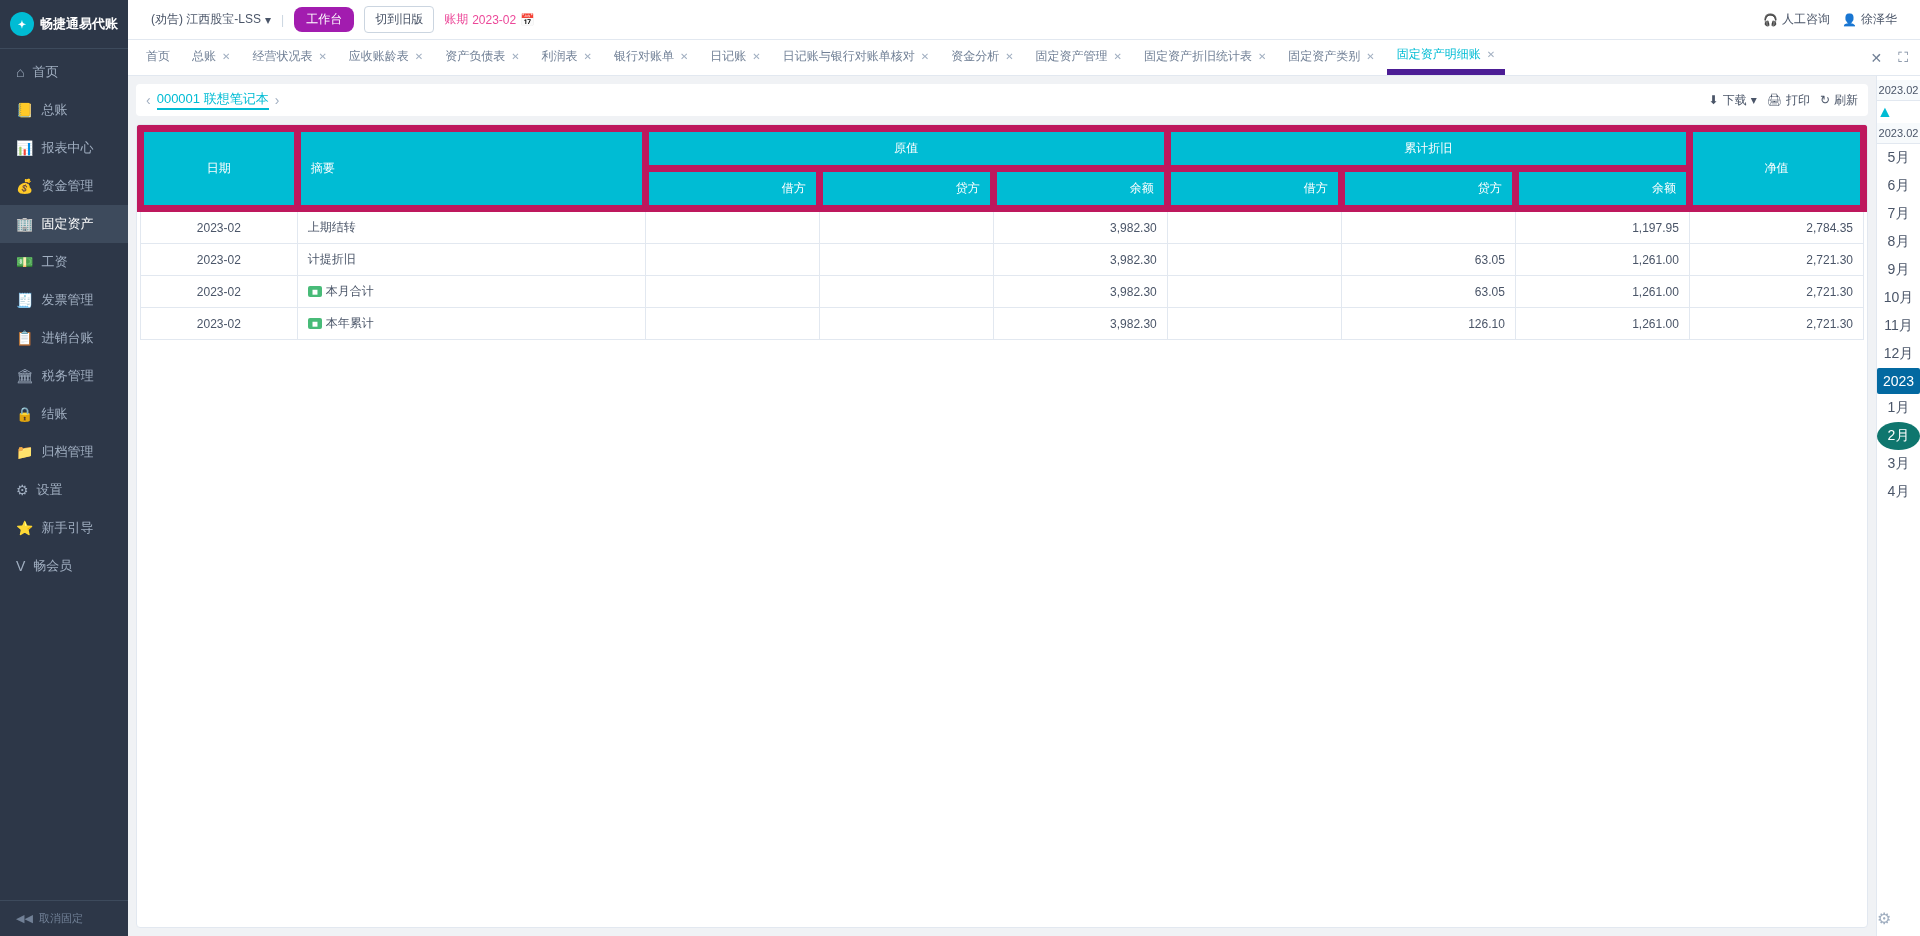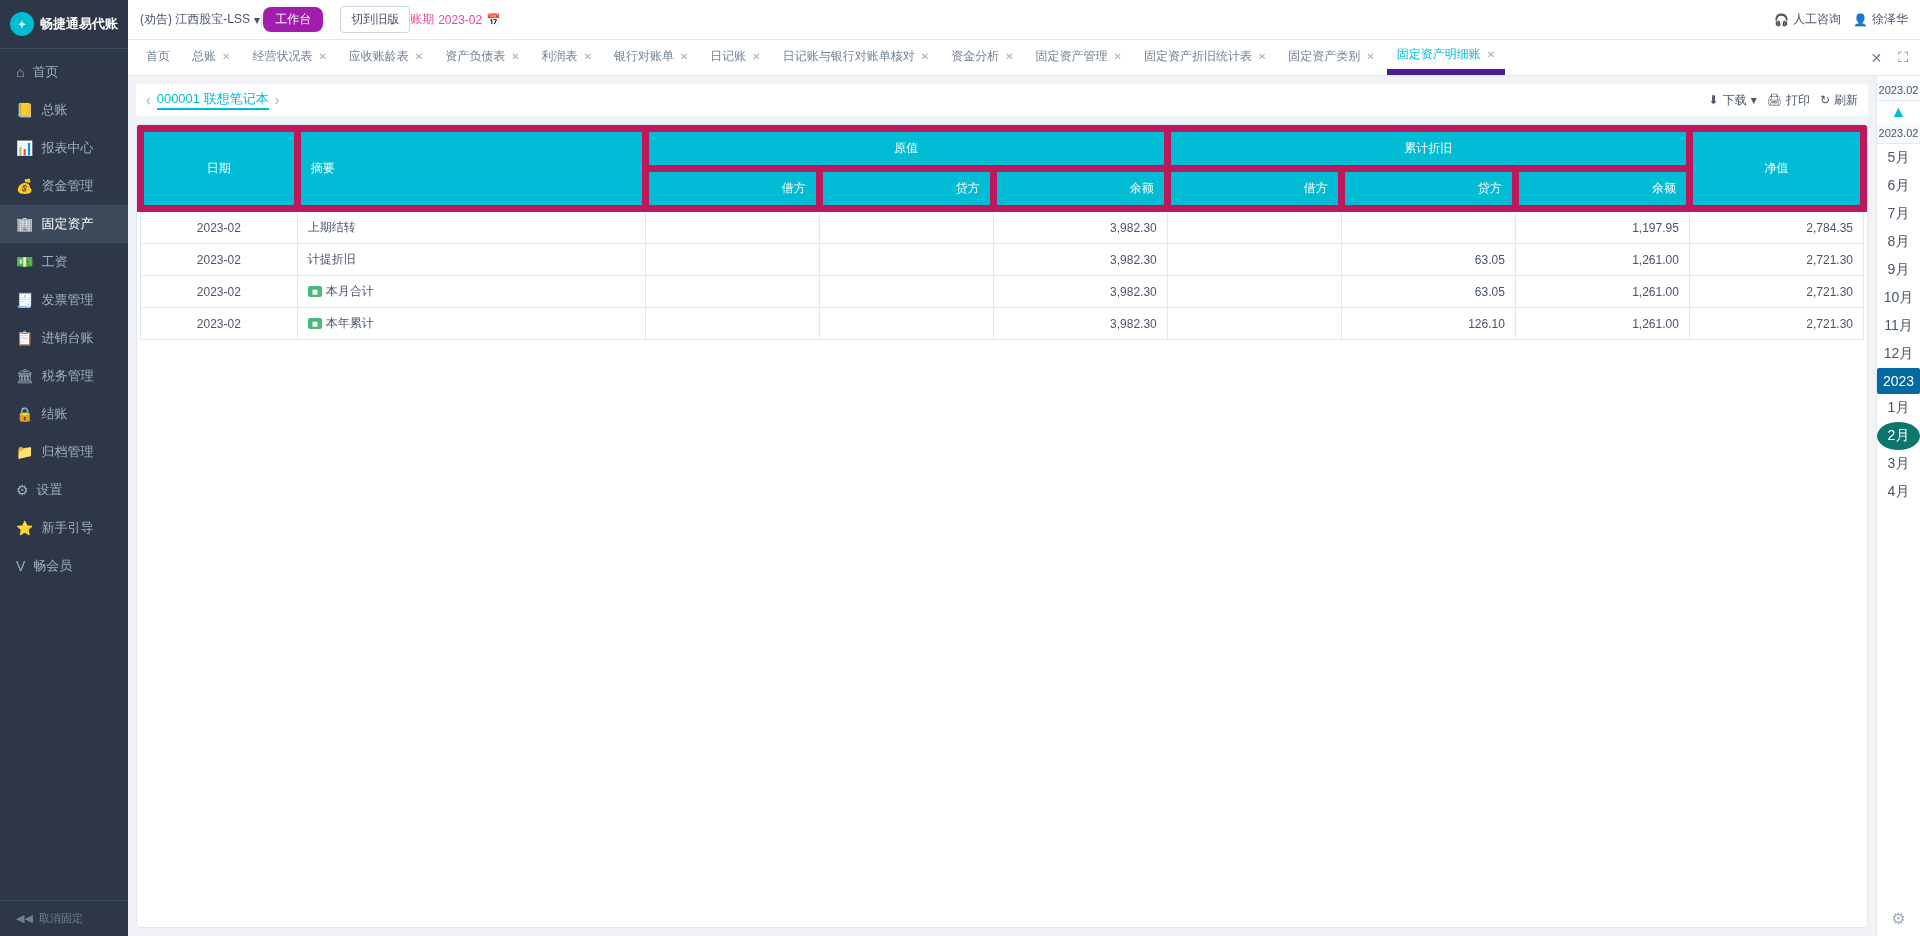--- a/index.html
+++ b/index.html
@@ -78,8 +78,9 @@
       height: 40px;
       display: flex;
       align-items: center;
-      padding: 0 12px;
+      padding: 0 23px;
       border-bottom: 1px solid #e2e8f0;
+      gap: 10px;
       flex-shrink: 0;
     }
     .topbar-company {

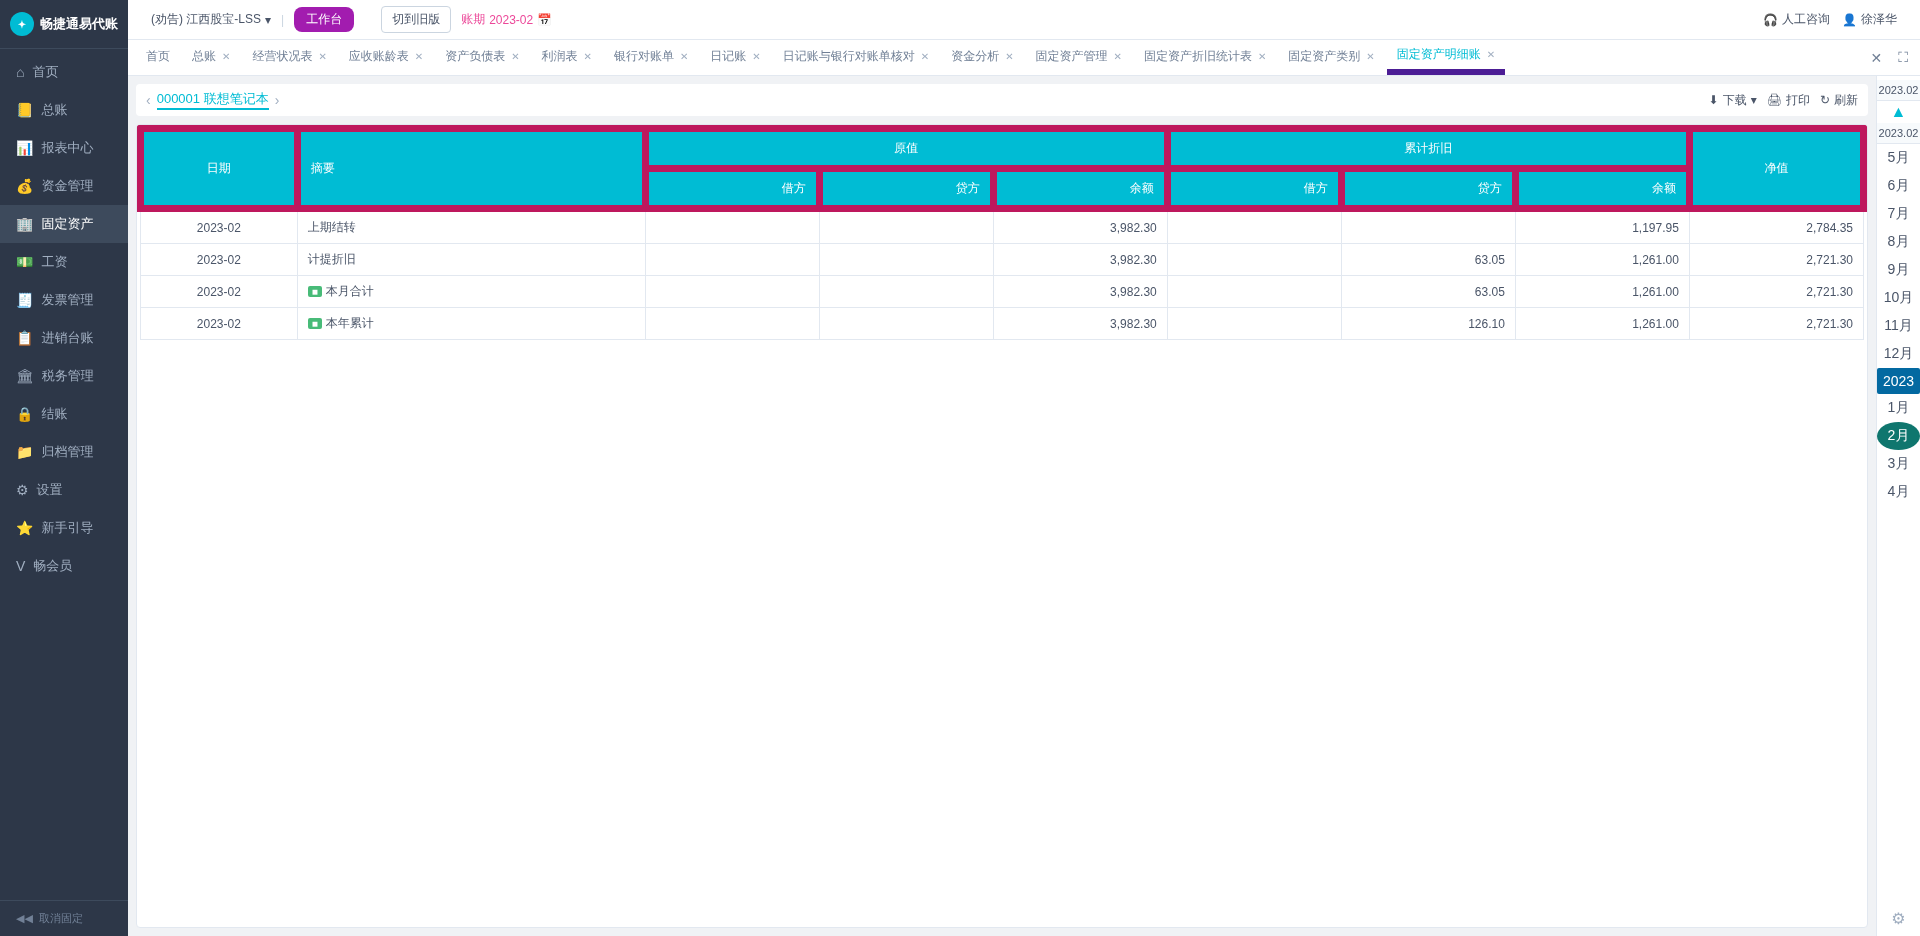--- a/index.html
+++ b/index.html
@@ -109,7 +109,6 @@
       padding: 4px 10px;
       font-size: 12px;
       cursor: pointer;
-      margin-left: 17px;
     }
     .topbar-period {
       display: flex;

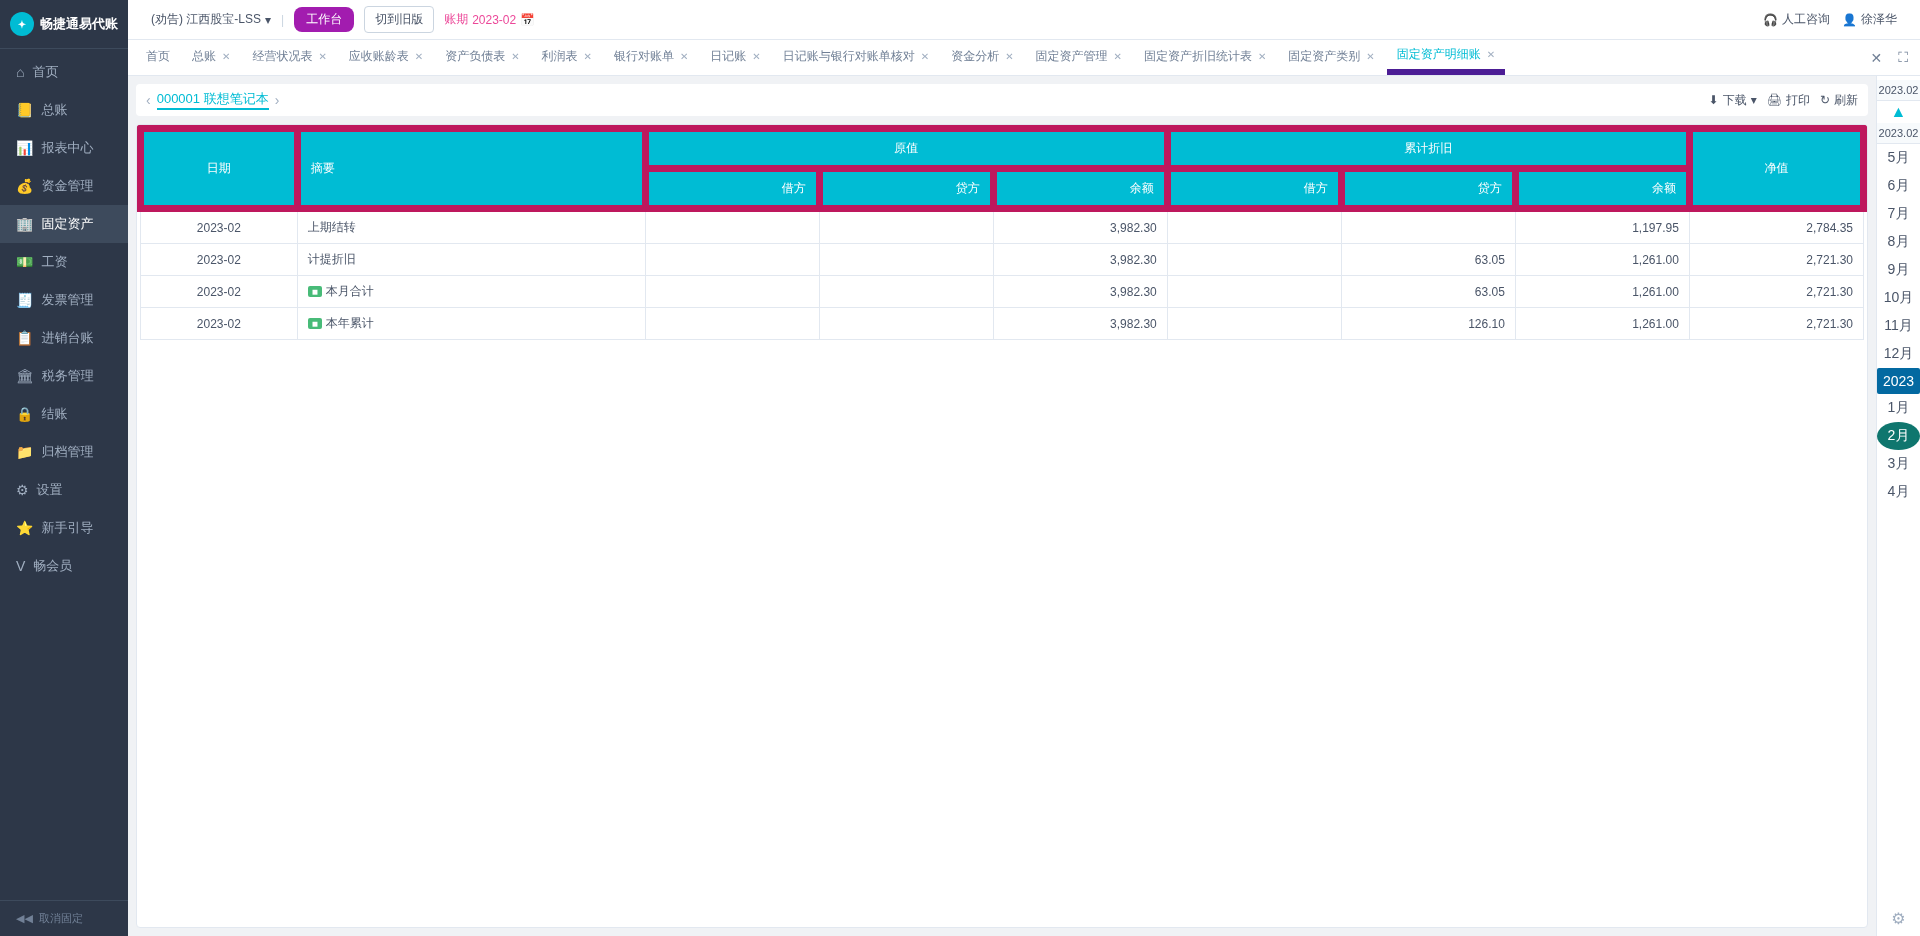--- a/index.html
+++ b/index.html
@@ -283,7 +283,7 @@
       border-left: 1px solid #e2e8f0;
       display: flex;
       flex-direction: column;
-      align-items: center;
+      align-items: flex-start;
       padding: 4px 0;
       overflow-y: auto;
       flex-shrink: 0;

